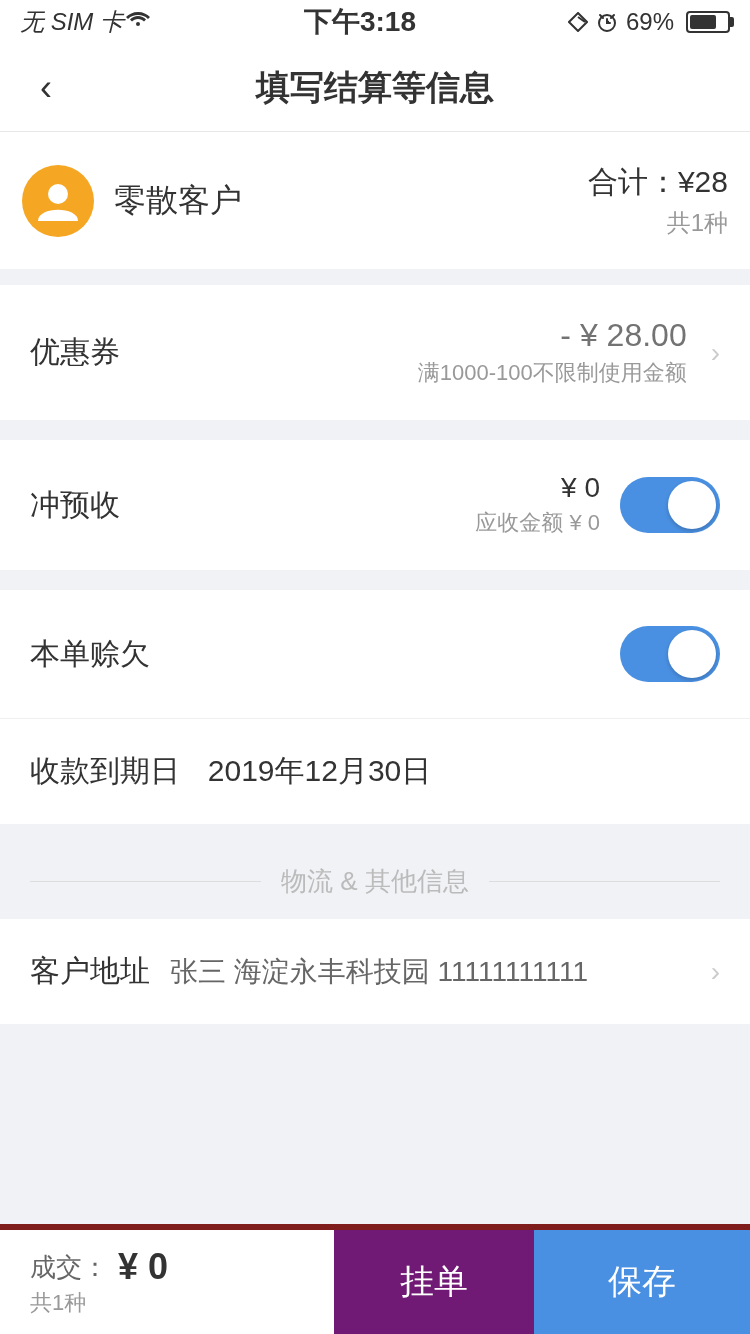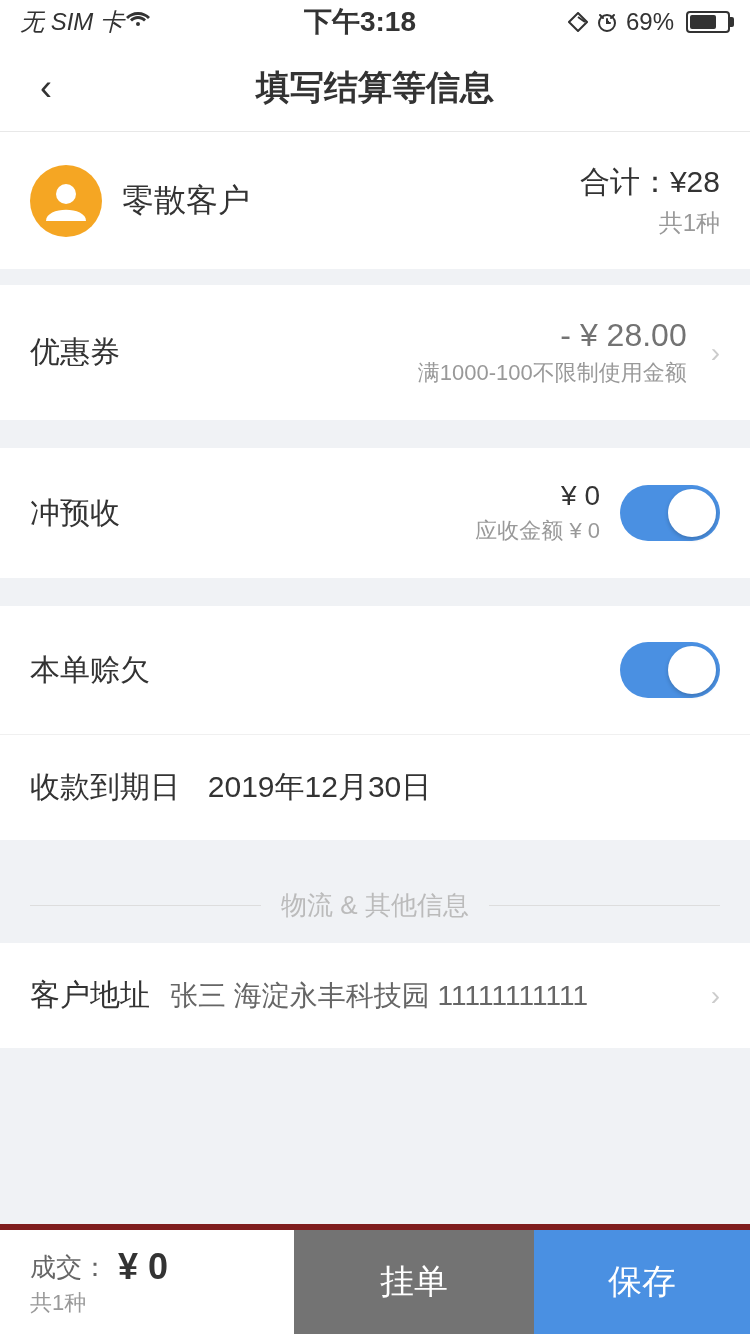--- a/index.html
+++ b/index.html
@@ -100,7 +100,7 @@
     
     .customer-section {
       background: #fff;
-      padding: 30px 30px;
+      padding: 30px 22px;
       display: flex;
       align-items: center;
       justify-content: space-between;

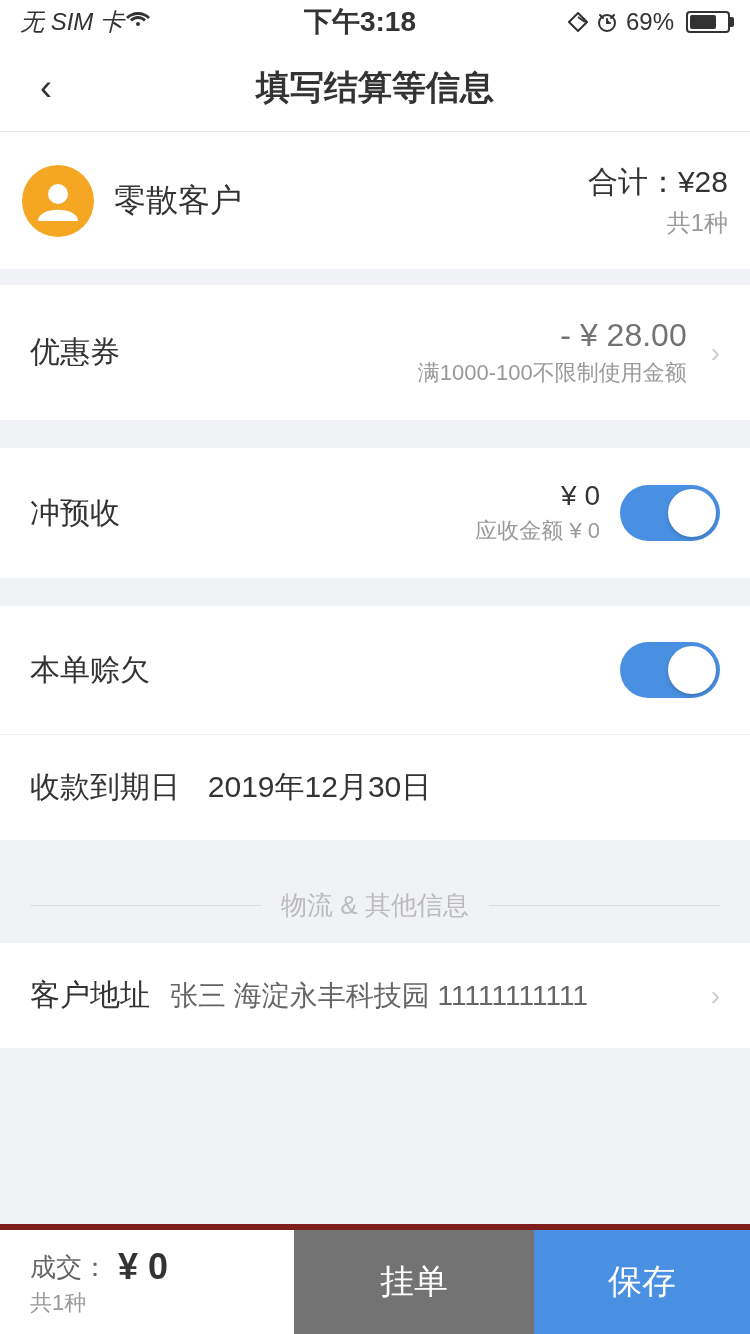--- a/index.html
+++ b/index.html
@@ -148,7 +148,7 @@
     
     .card {
       background: #fff;
-      margin-bottom: 28px;
+      margin-bottom: 20px;
     }
     .card-row {
       padding: 32px 30px;

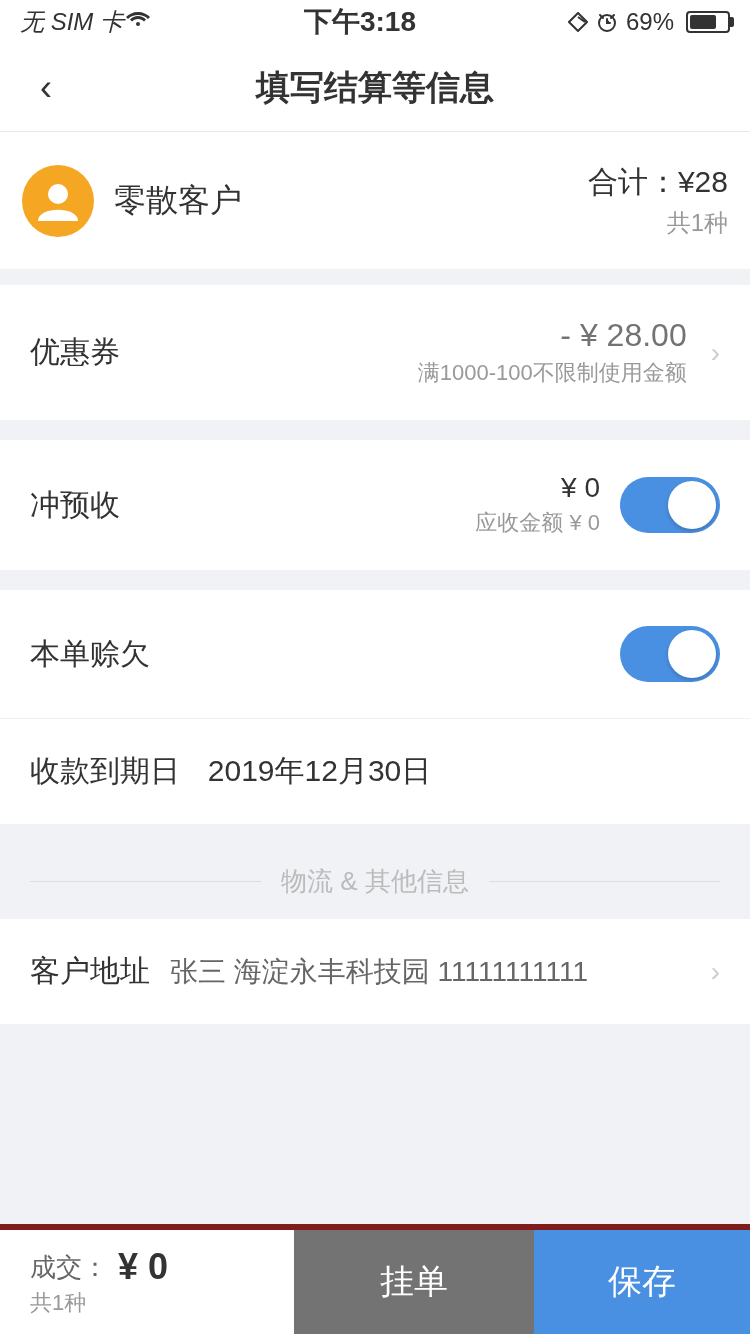--- a/index.html
+++ b/index.html
@@ -345,8 +345,8 @@
       color: #999;
     }
     .btn-hold {
-      width: 240px;
-      background: #737373;
+      width: 200px;
+      background: #701a75;
       color: #fff;
       font-size: 34px;
       font-weight: 500;

